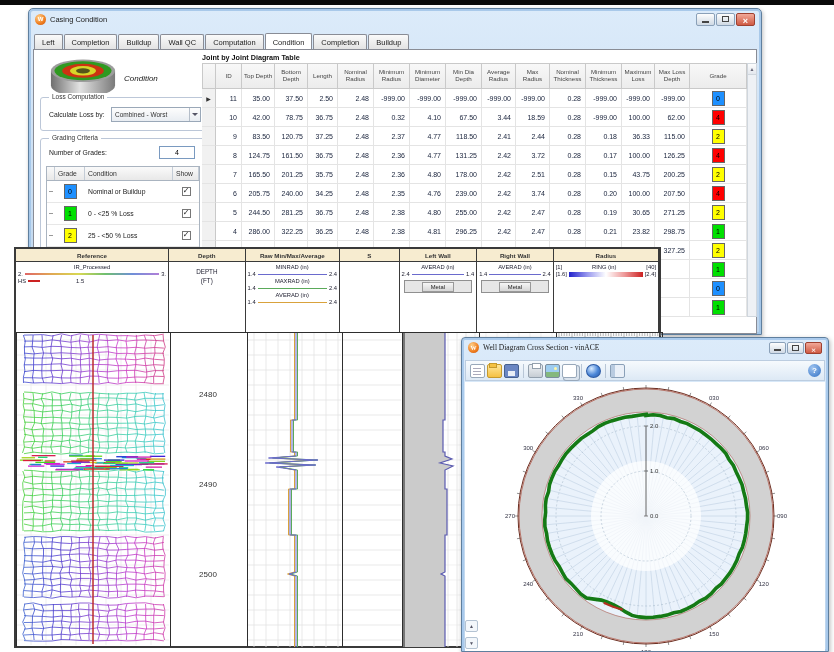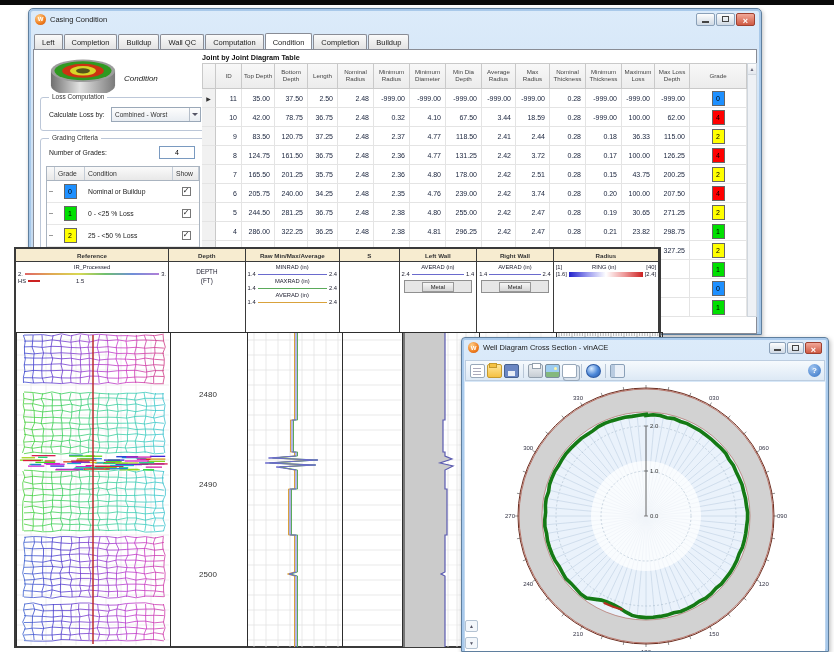--- a/index.html
+++ b/index.html
@@ -82,7 +82,7 @@
   
   #cross-window{left:461px;top:337px;width:368px;height:315px;z-index:20;border-radius:4px 4px 0 0;
     box-shadow:0 0 0 2px rgba(165,200,235,.9) inset,1px 2px 5px rgba(0,0,0,.3);}
-  #cross-window .titlebar{height:19px;}
+  #cross-window .titlebar{height:19px;font-family:Liberation Serif, serif;}
   .toolbar{position:absolute;left:3px;right:3px;top:22px;height:21px;background:linear-gradient(#f6fafd,#dde9f5);
     border:1px solid #bccde0;display:flex;align-items:center;padding:0 3px;}
   .tb-sep{width:1px;height:14px;background:#b8c6d6;margin:0 3px;}

